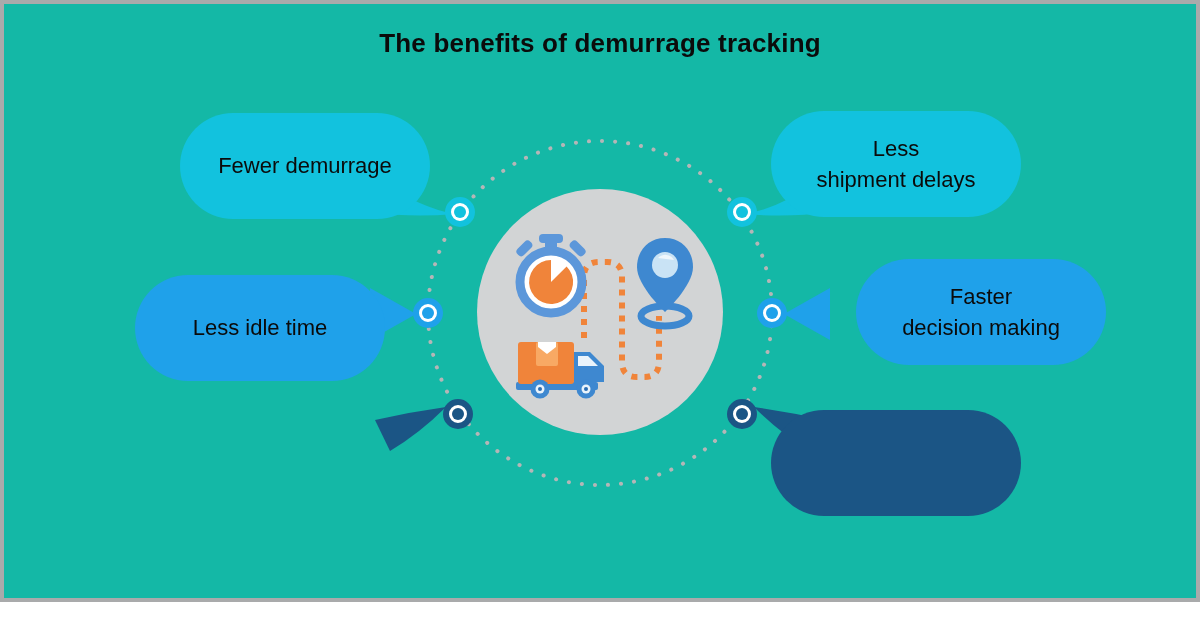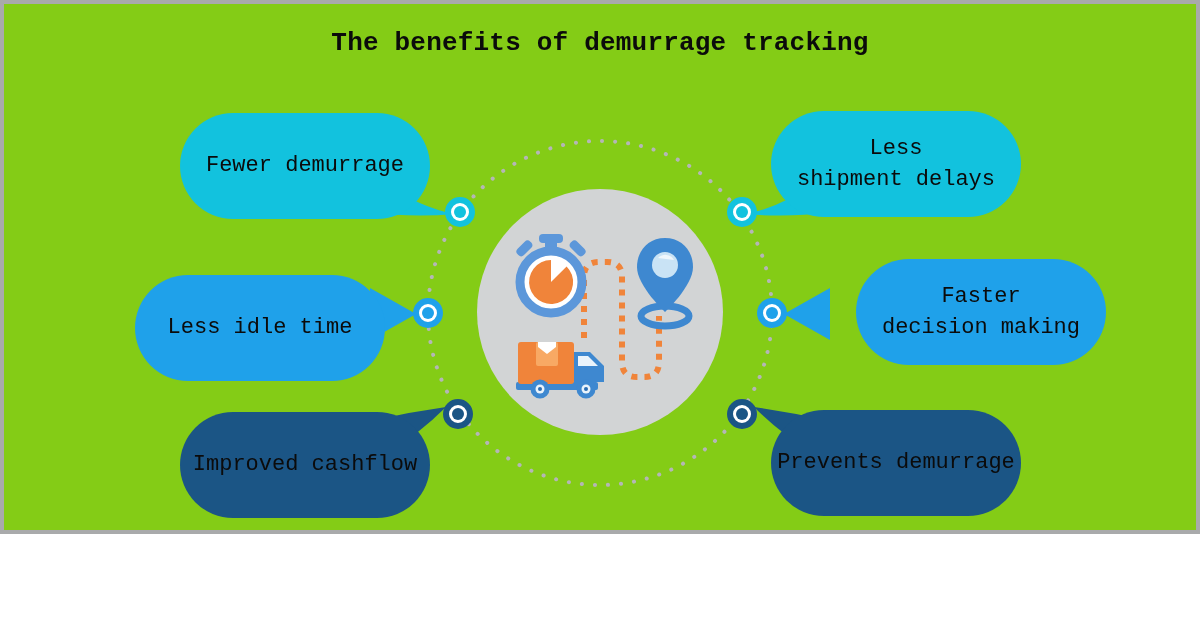--- a/index.html
+++ b/index.html
@@ -5,11 +5,11 @@
   html,body{margin:0;padding:0;background:#fff;}
   .canvas{
     position:relative;
-    width:1200px;height:534px;
+    width:1200px;height:602px;
     box-sizing:border-box;
     border:4px solid var(--color-border,#A9AAAB);
-    background:#84cc16;
-    font-family:Liberation Mono, monospace;
+    background:#14b8a6;
+    font-family:Liberation Sans, sans-serif;
     overflow:hidden;
   }
   .stage{position:absolute;left:-4px;top:-4px;width:1200px;height:628px;}

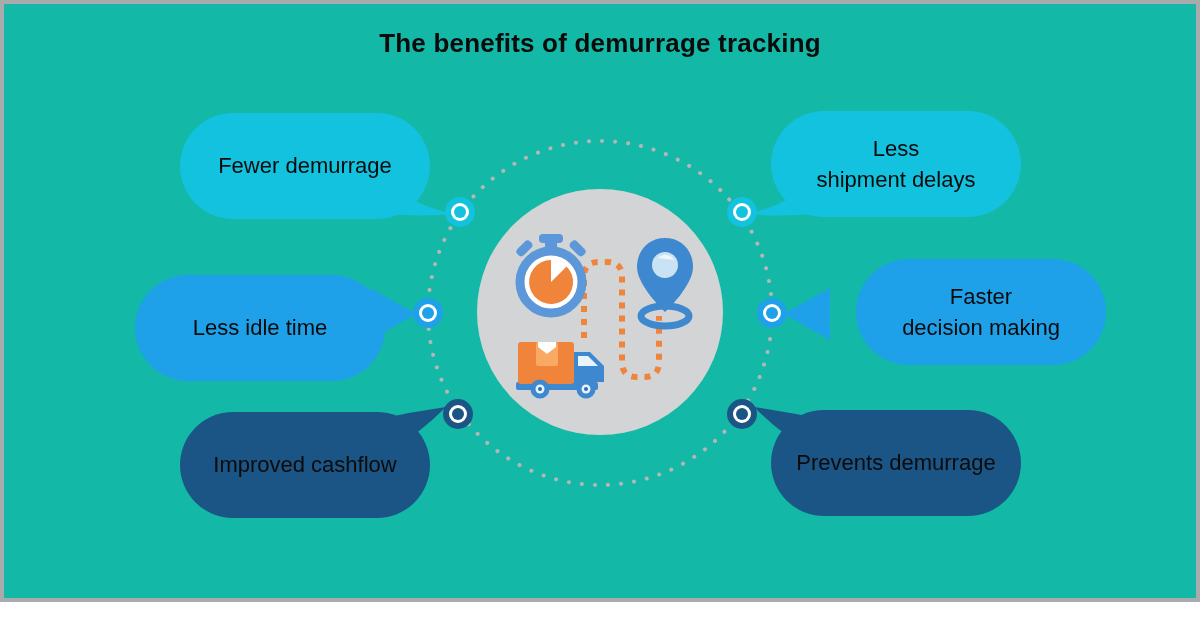--- a/index.html
+++ b/index.html
@@ -109,9 +109,6 @@
     <div class="bubble c-blue" style="left:135px;top:275px">
       <div>Less idle time</div>
     </div>
-    <div class="bubble c-navy" style="left:180px;top:412px">
-      <div>Improved cashflow</div>
-    </div>
     <div class="bubble c-cyan" style="left:771px;top:111px">
       <div>Less</div>
       <div>shipment delays</div>

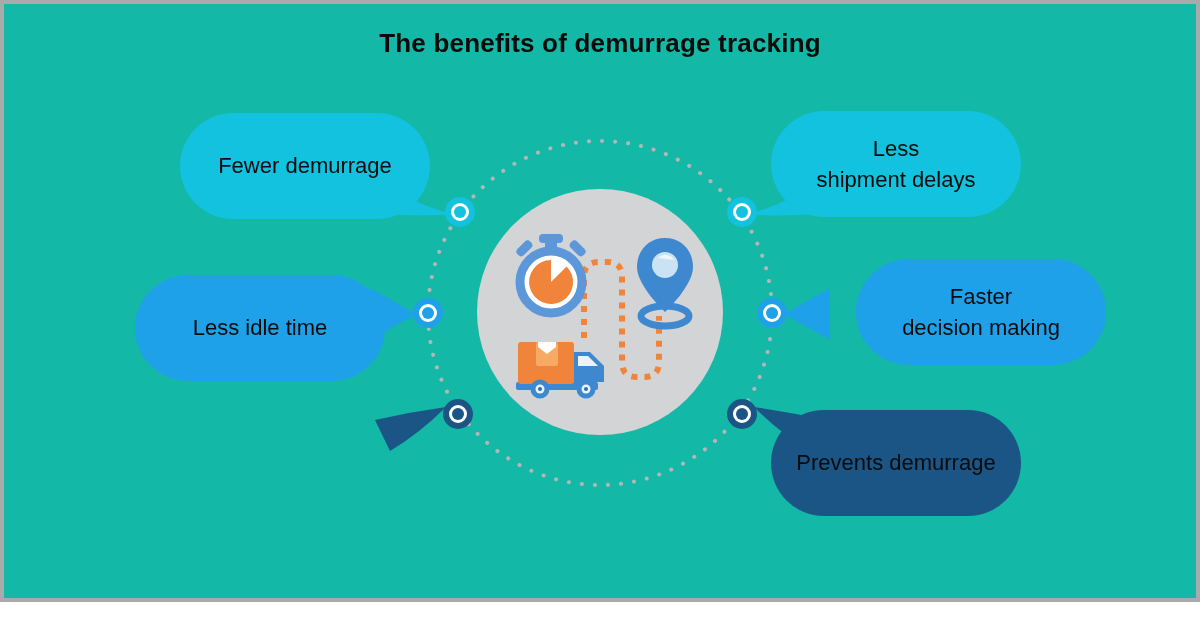--- a/index.html
+++ b/index.html
@@ -118,7 +118,6 @@
       <div>decision making</div>
     </div>
     <div class="bubble c-navy" style="left:771px;top:410px">
-      <div>Prevents demurrage</div>
     </div>
 
     <div class="node b-cyan" style="left:445px;top:197px">

